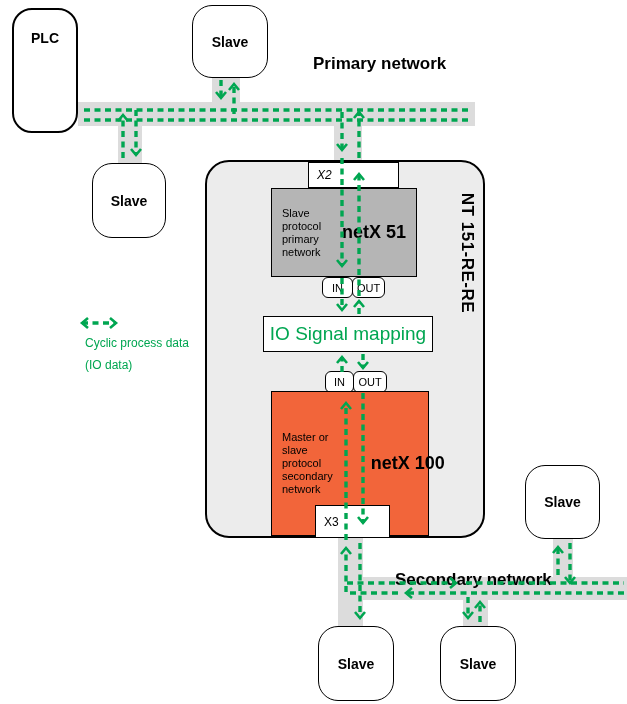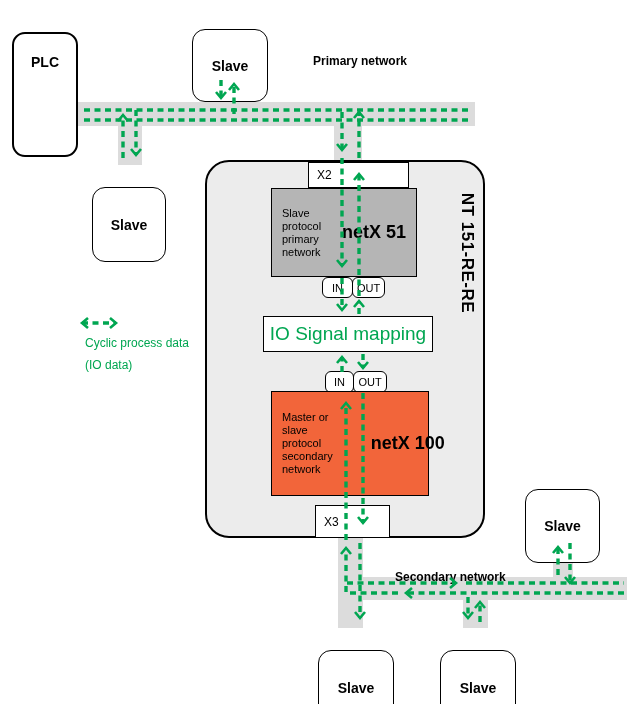--- a/index.html
+++ b/index.html
@@ -12,7 +12,7 @@
   #arrow-layer{z-index:3;}
   .box{position:absolute;box-sizing:border-box;background:#fff;border:1.5px solid #000;z-index:2;}
   .node{display:flex;align-items:center;justify-content:center;font-weight:bold;font-size:14px;}
-  .rounded{border-radius:13px;margin-top:24px;}
+  .rounded{border-radius:20px;}
   
   .plc{left:12px;top:8px;width:66px;height:125px;border-width:2px;align-items:flex-start;padding-top:20px;}
   

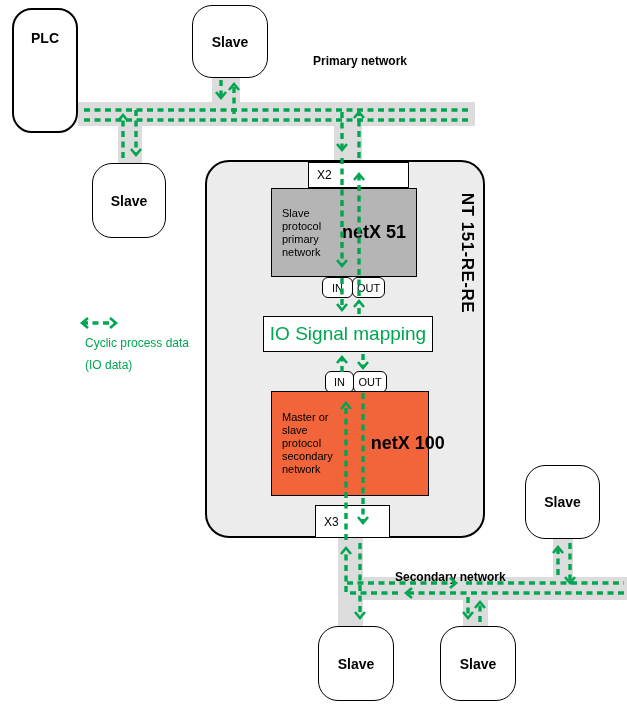--- a/index.html
+++ b/index.html
@@ -42,7 +42,7 @@
   .iomap{left:263px;top:316px;width:170px;height:36px;display:flex;align-items:center;justify-content:center;
     font-size:19px;color:var(--c-green,#00A651);border-width:1px;}
   
-  .flabel{position:absolute;z-index:2;font-weight:bold;font-size:12px;white-space:nowrap;}
+  .flabel{position:absolute;z-index:2;font-weight:bold;font-size:17px;white-space:nowrap;}
   .lbl-primary{left:313px;top:54px;}
   .lbl-secondary{left:395px;top:550px;margin-top:20px;}
   .legend-text{position:absolute;z-index:2;left:85px;top:332px;font-size:12px;line-height:22px;

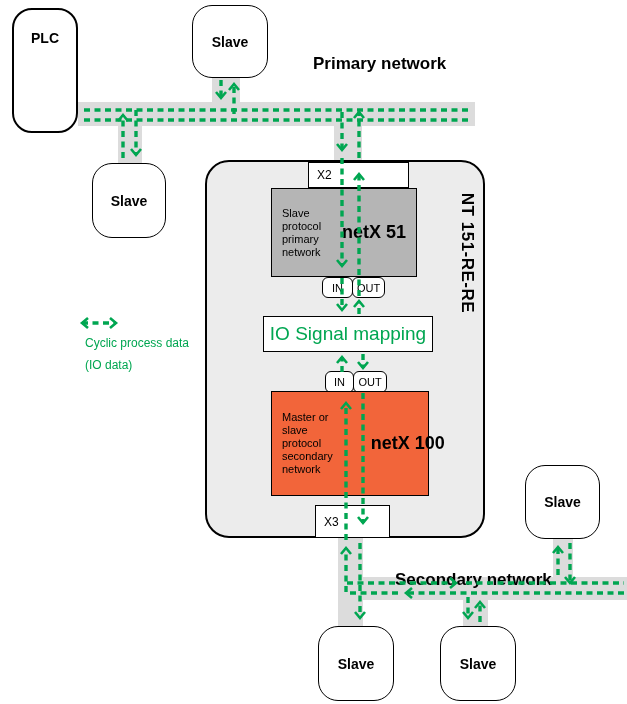--- a/index.html
+++ b/index.html
@@ -27,7 +27,7 @@
     transform:rotate(90deg);font-weight:bold;font-size:17px;letter-spacing:.5px;
     display:flex;align-items:center;justify-content:center;background:transparent;}
   .port{font-size:12px;display:flex;align-items:center;padding-left:8px;border-width:1px;}
-  .x2{left:308px;top:162px;width:101px;height:26px;}
+  .x2{left:308px;top:162px;width:91px;height:26px;font-style:italic;}
   .x3{left:315px;top:505px;width:75px;height:33px;}
   .chip{display:flex;align-items:center;border-width:1px;}
   .netx51{left:271px;top:188px;width:146px;height:89px;background:#B5B5B5;}

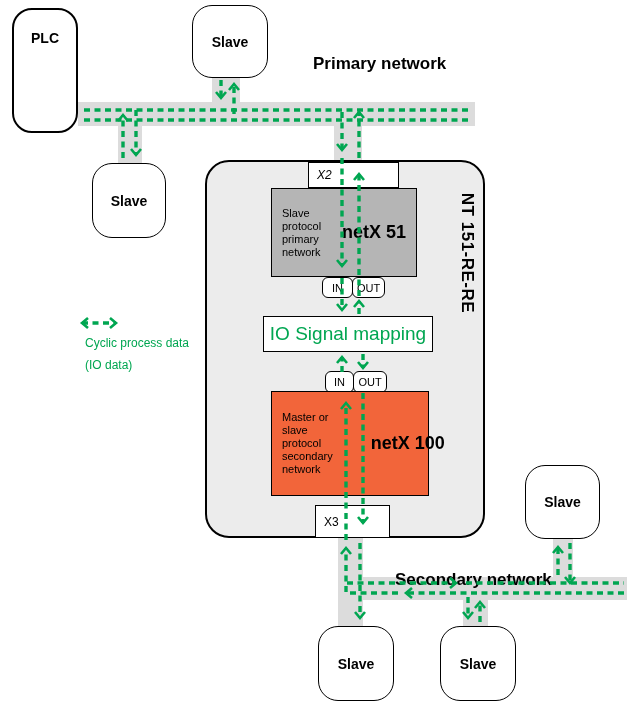--- a/index.html
+++ b/index.html
@@ -31,7 +31,7 @@
   .x3{left:315px;top:505px;width:75px;height:33px;}
   .chip{display:flex;align-items:center;border-width:1px;}
   .netx51{left:271px;top:188px;width:146px;height:89px;background:#B5B5B5;}
-  .netx100{left:271px;top:391px;width:158px;height:105px;background:#F2653A;gap:38px;}
+  .netx100{left:271px;top:391px;width:158px;height:145px;background:#F2653A;gap:38px;}
   .chip .role{flex:1;padding-left:10px;font-size:11px;line-height:13px;white-space:pre-line;}
   .chip .chipname{font-weight:bold;font-size:18px;padding-right:10px;white-space:nowrap;}
   .ioport{font-size:11px;display:flex;align-items:center;justify-content:center;border-width:1px;border-radius:6px;}

